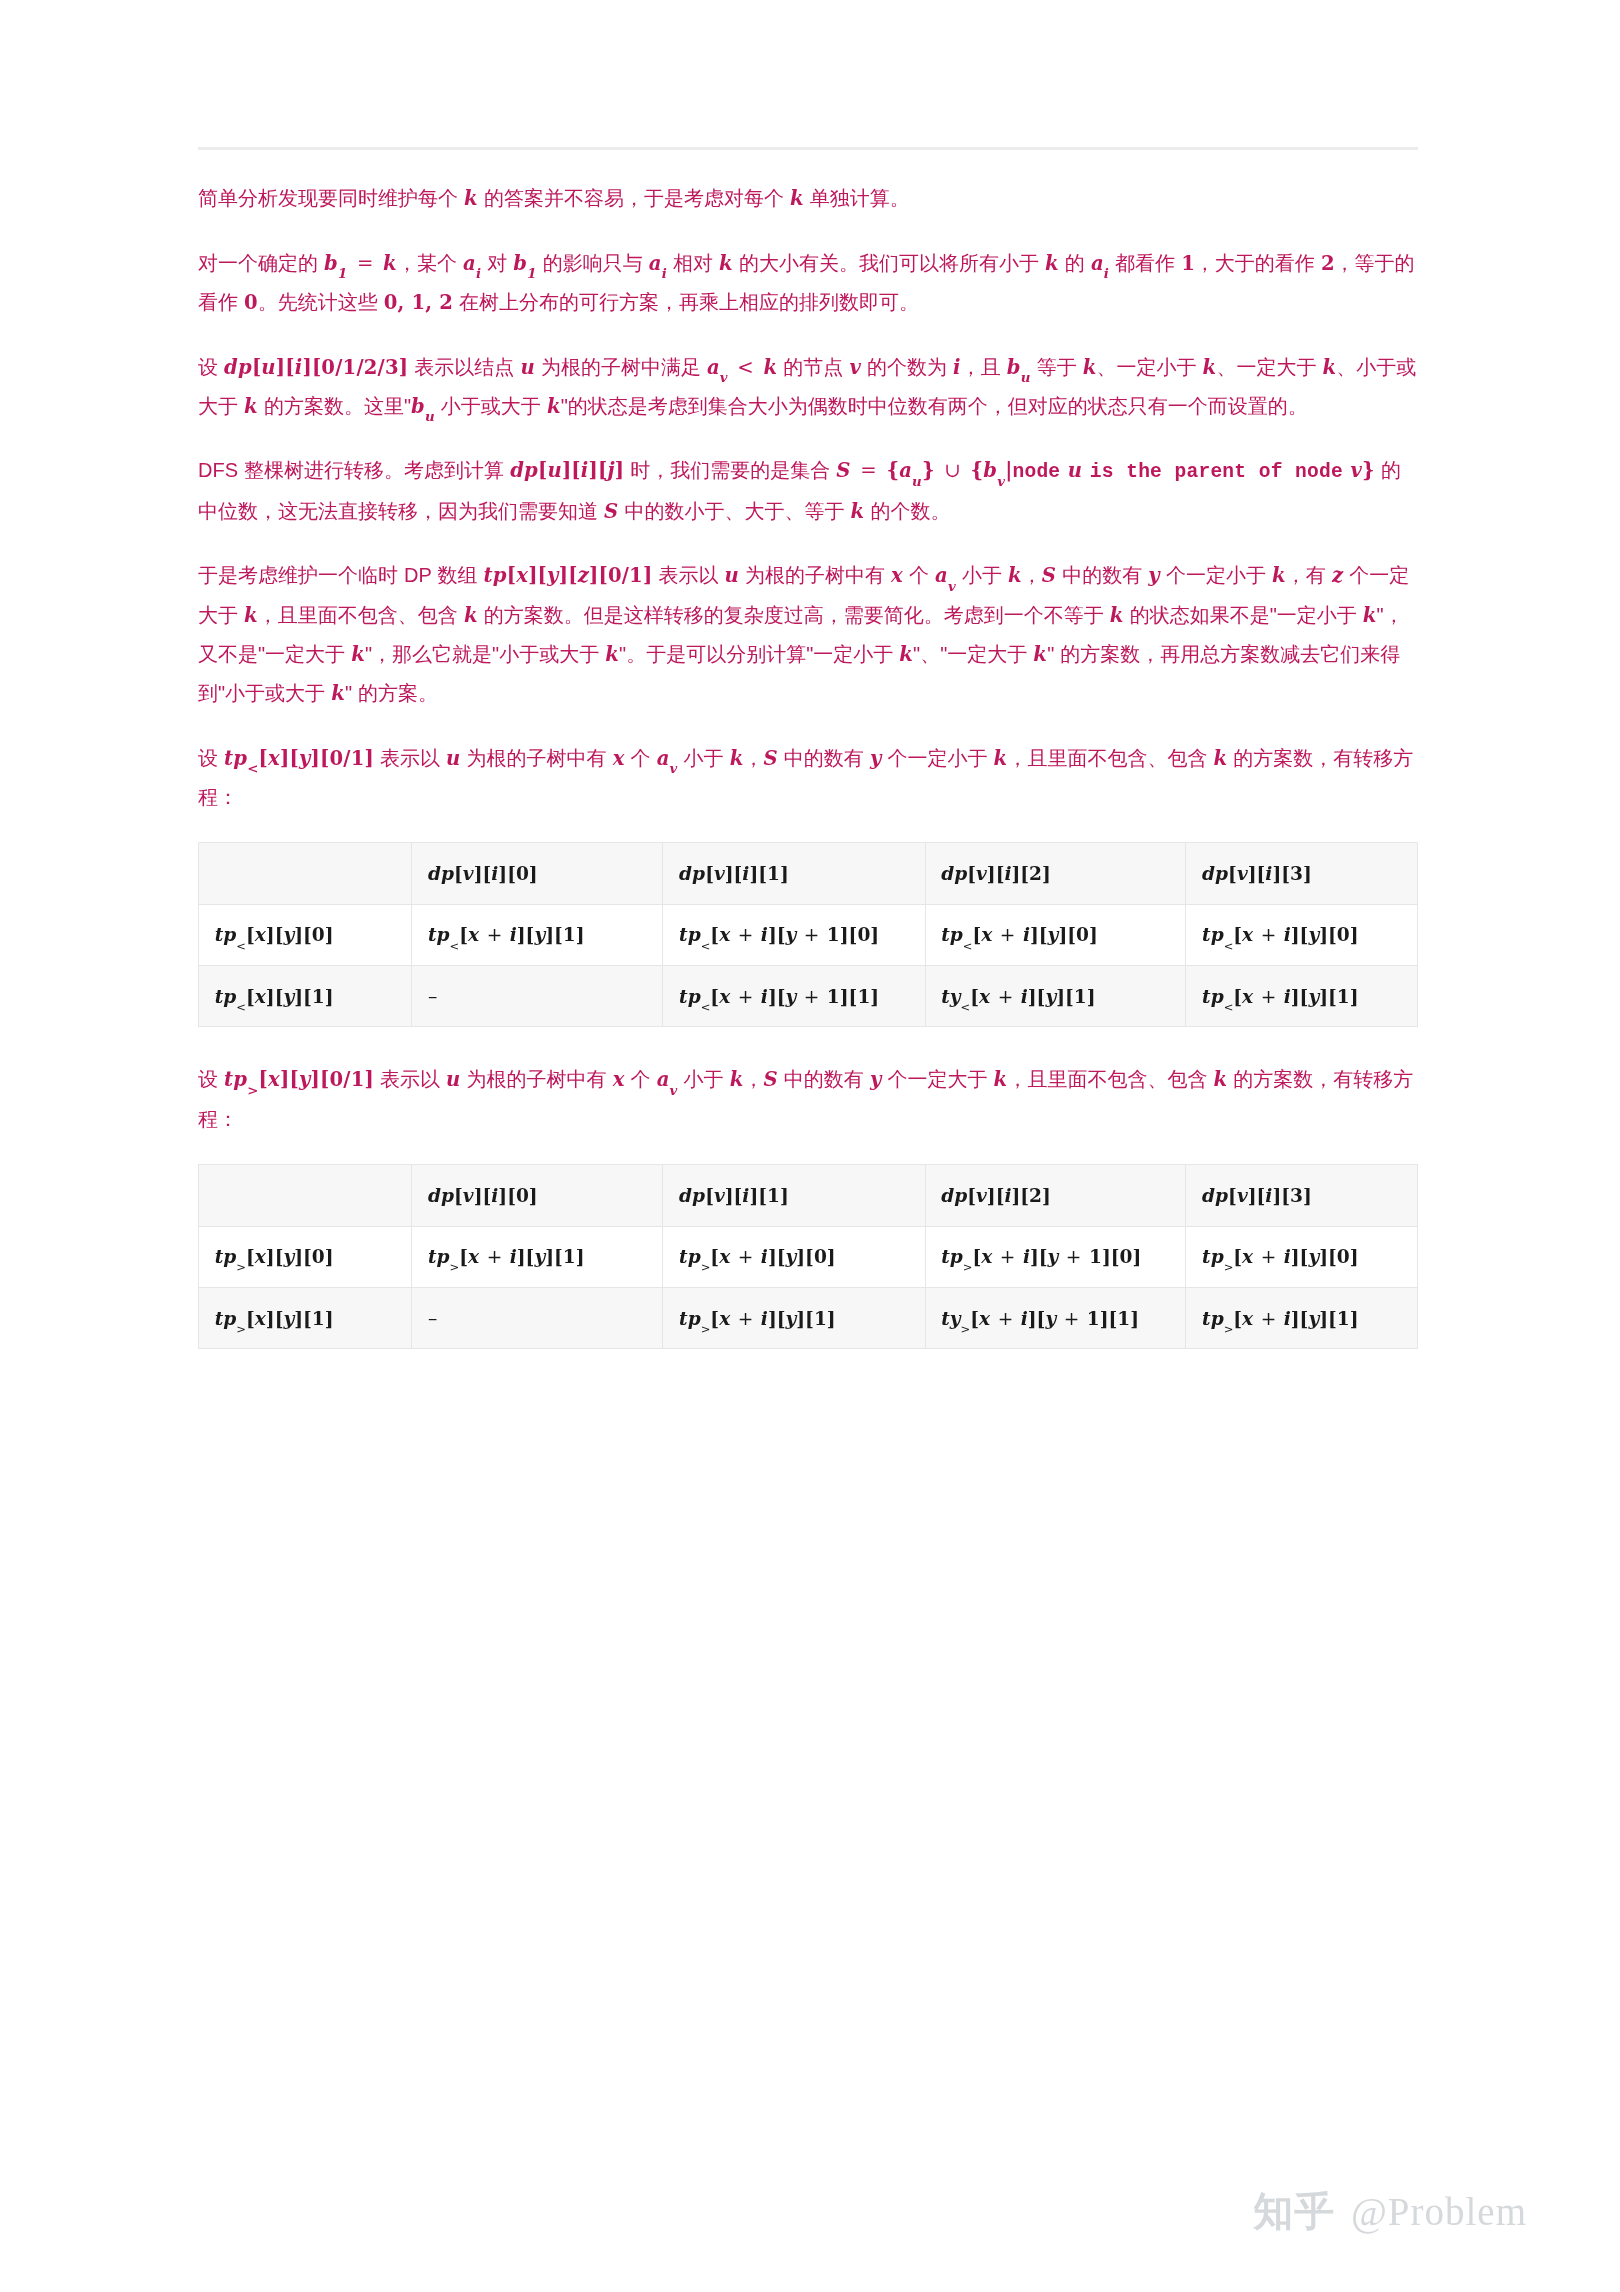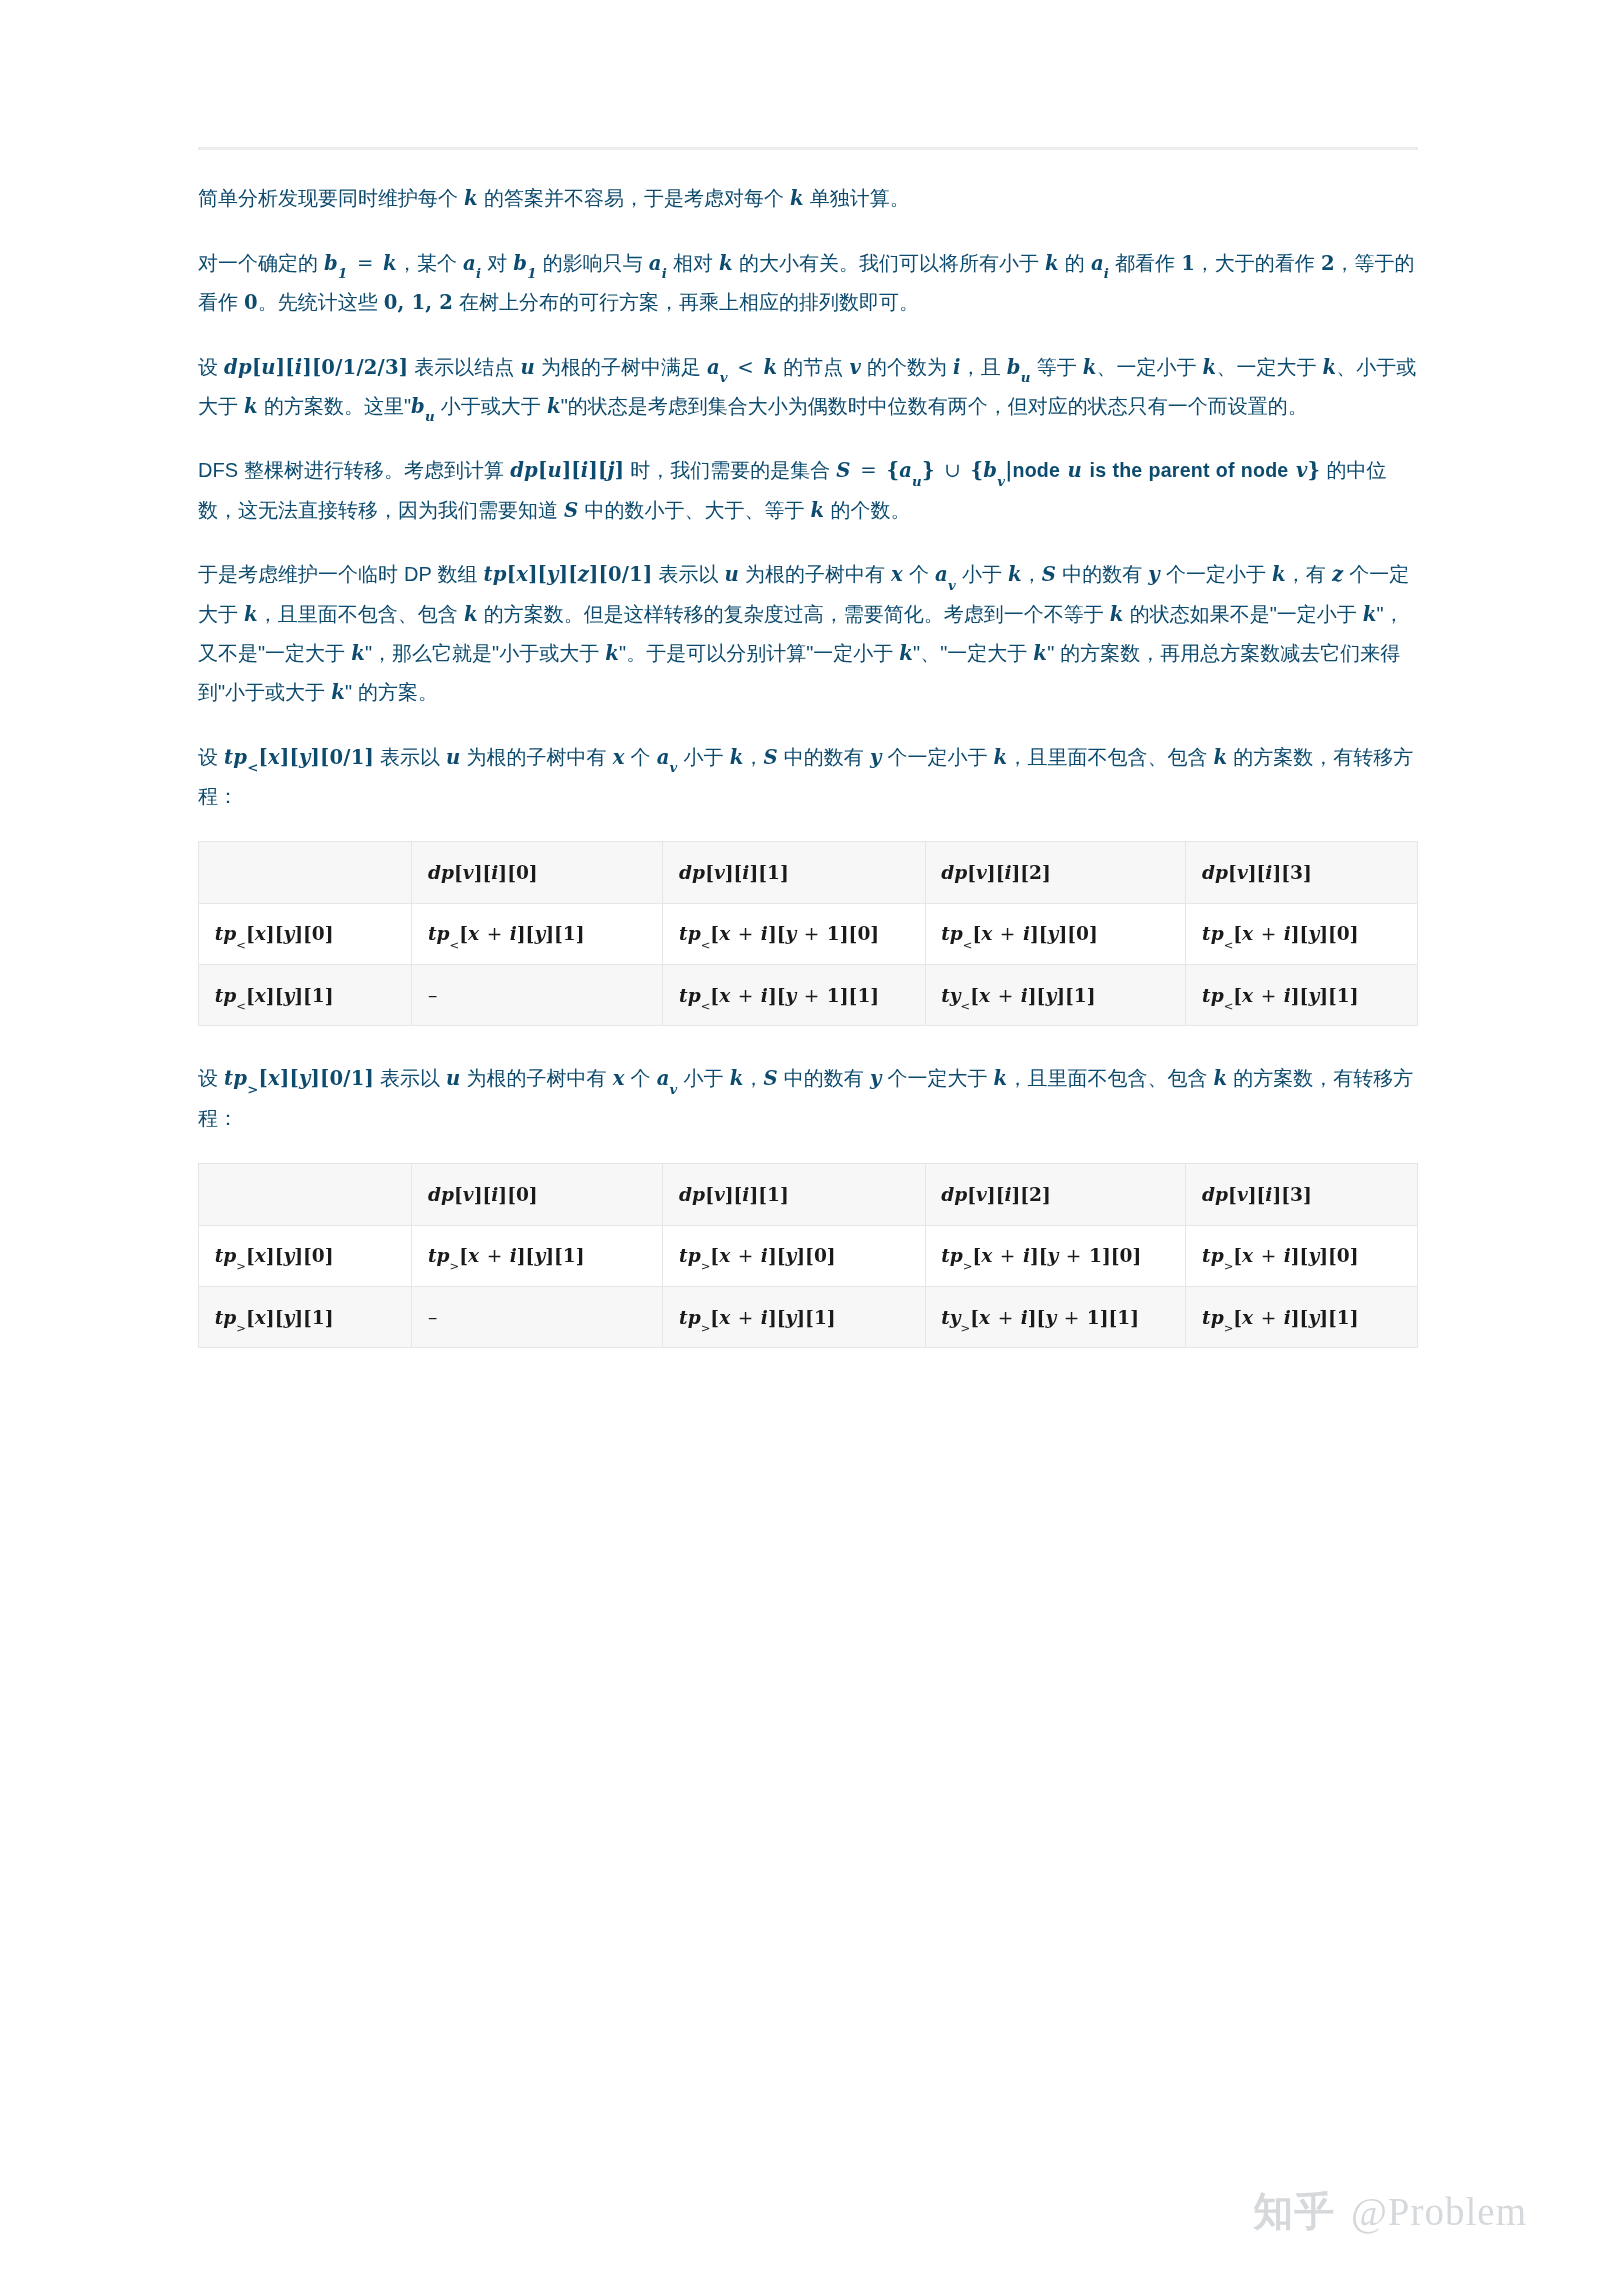--- a/index.html
+++ b/index.html
@@ -48,7 +48,7 @@
     font-size: 20px;
     line-height: 1.95;
     margin: 0 0 25.5px 0;
-    color: #0c4a6e;
+    color: #be185d;
     text-align: left;
     word-spacing: 0.5px;
   }

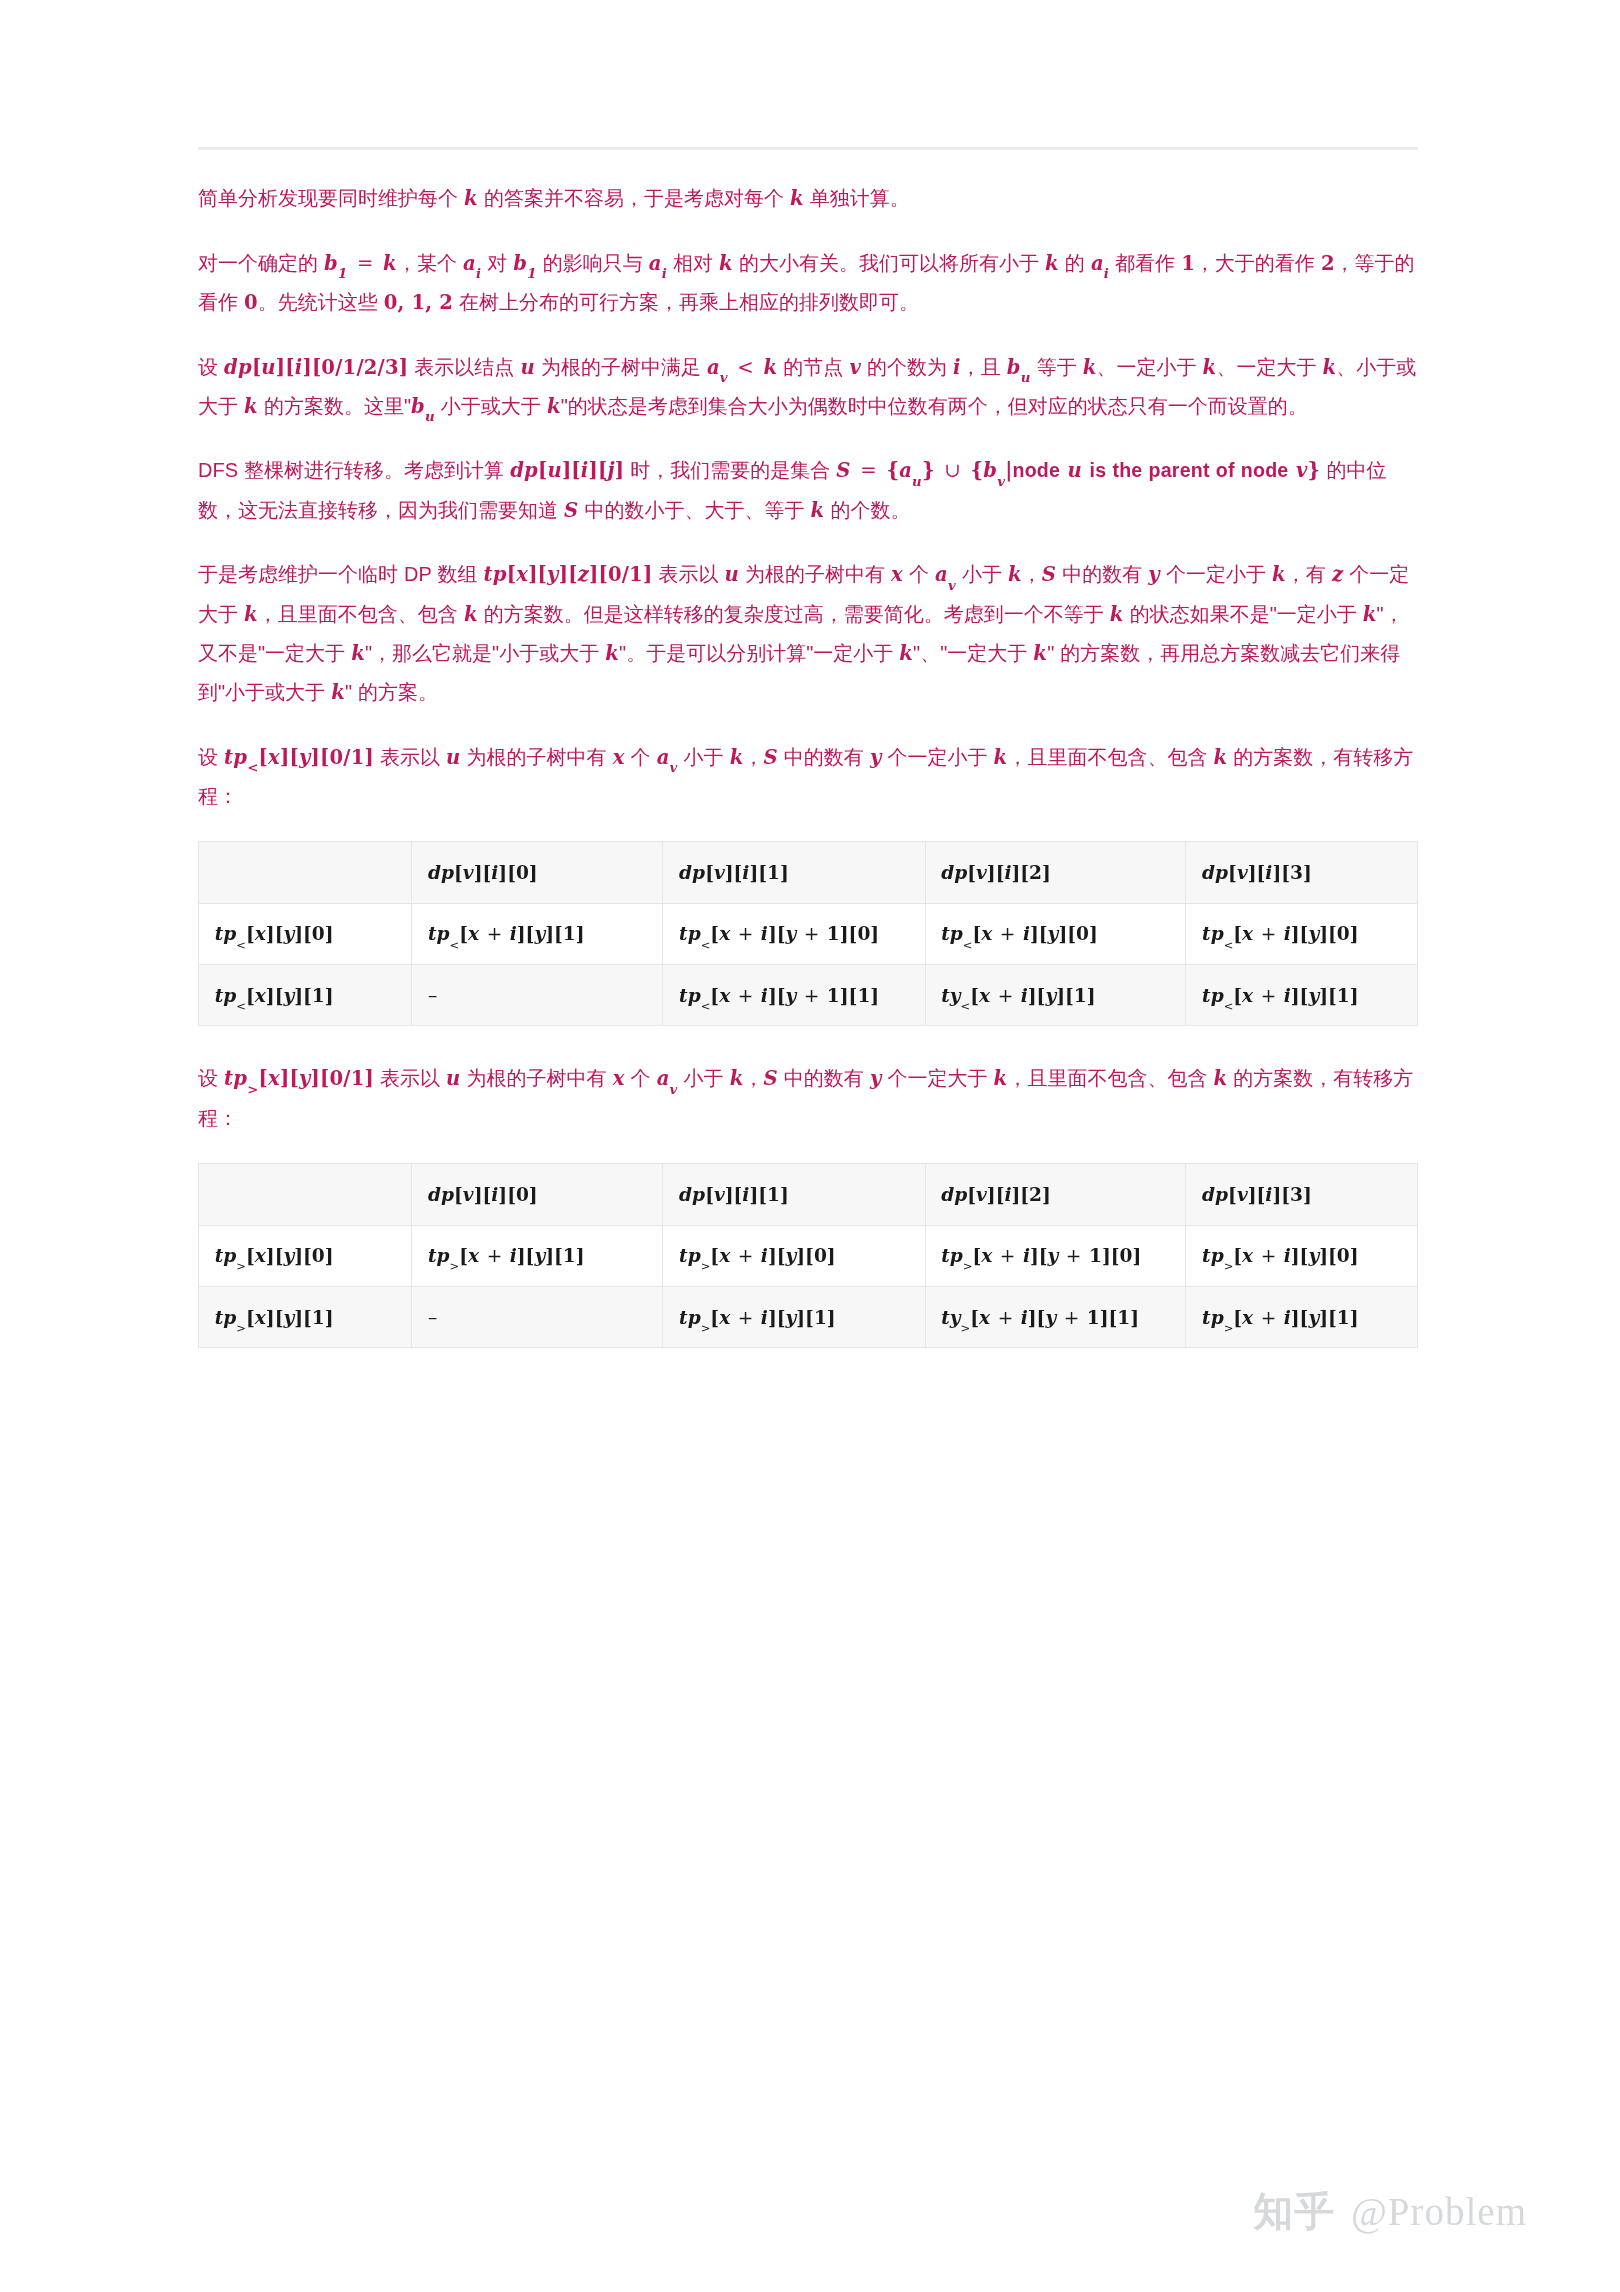--- a/index.html
+++ b/index.html
@@ -84,7 +84,7 @@
     white-space: nowrap;
   }
   .roman {
-    font-family: Liberation Sans, sans-serif;
+    font-family: Liberation Mono, monospace;
     font-style: normal;
     font-weight: bold;
     font-size: 19.6px;

